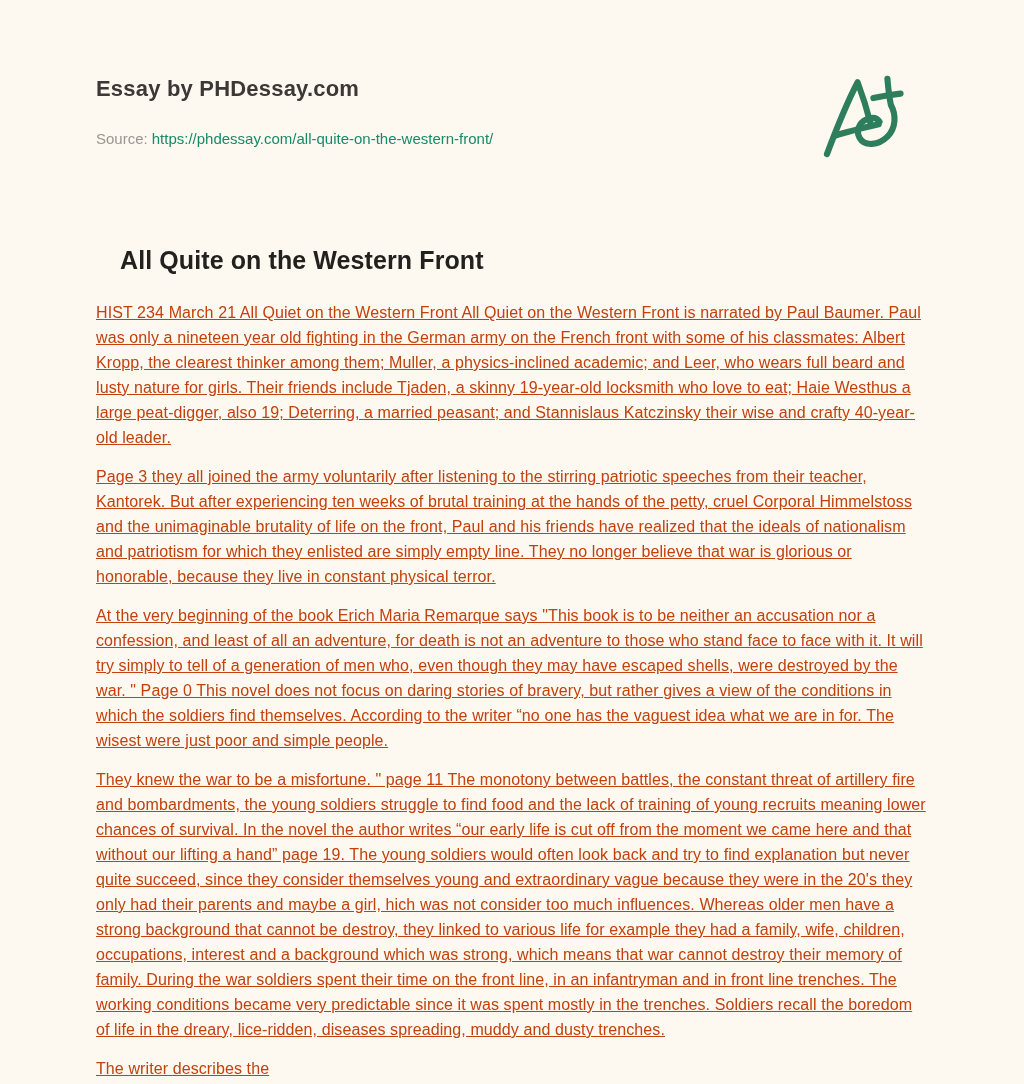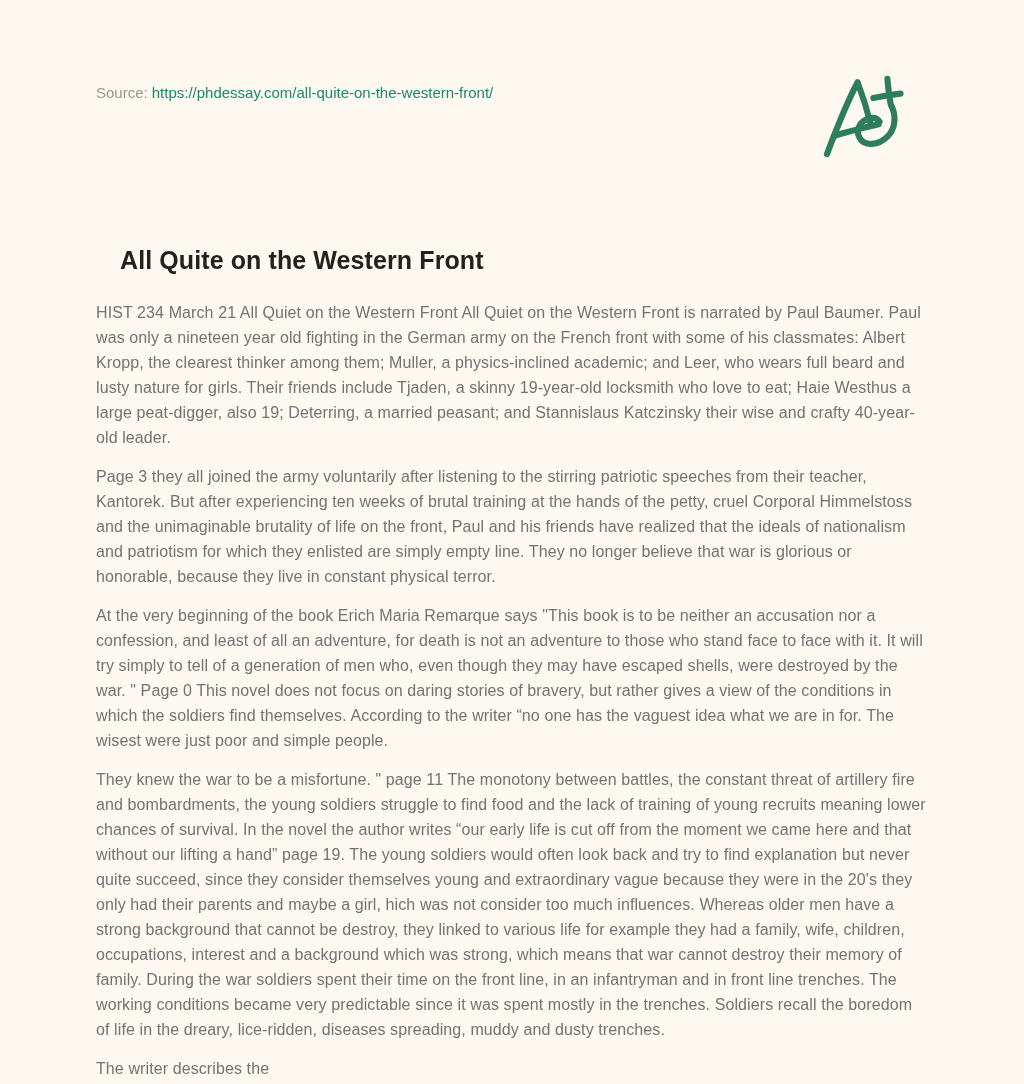--- a/index.html
+++ b/index.html
@@ -72,6 +72,7 @@
 
   <div class="header-row">
     <div>
+      <div class="brand-title">Essay by PHDessay.com</div>
       <div class="source-line">
         <span>Source:</span><a href="#">https://phdessay.com/all-quite-on-the-western-front/</a>
       </div>

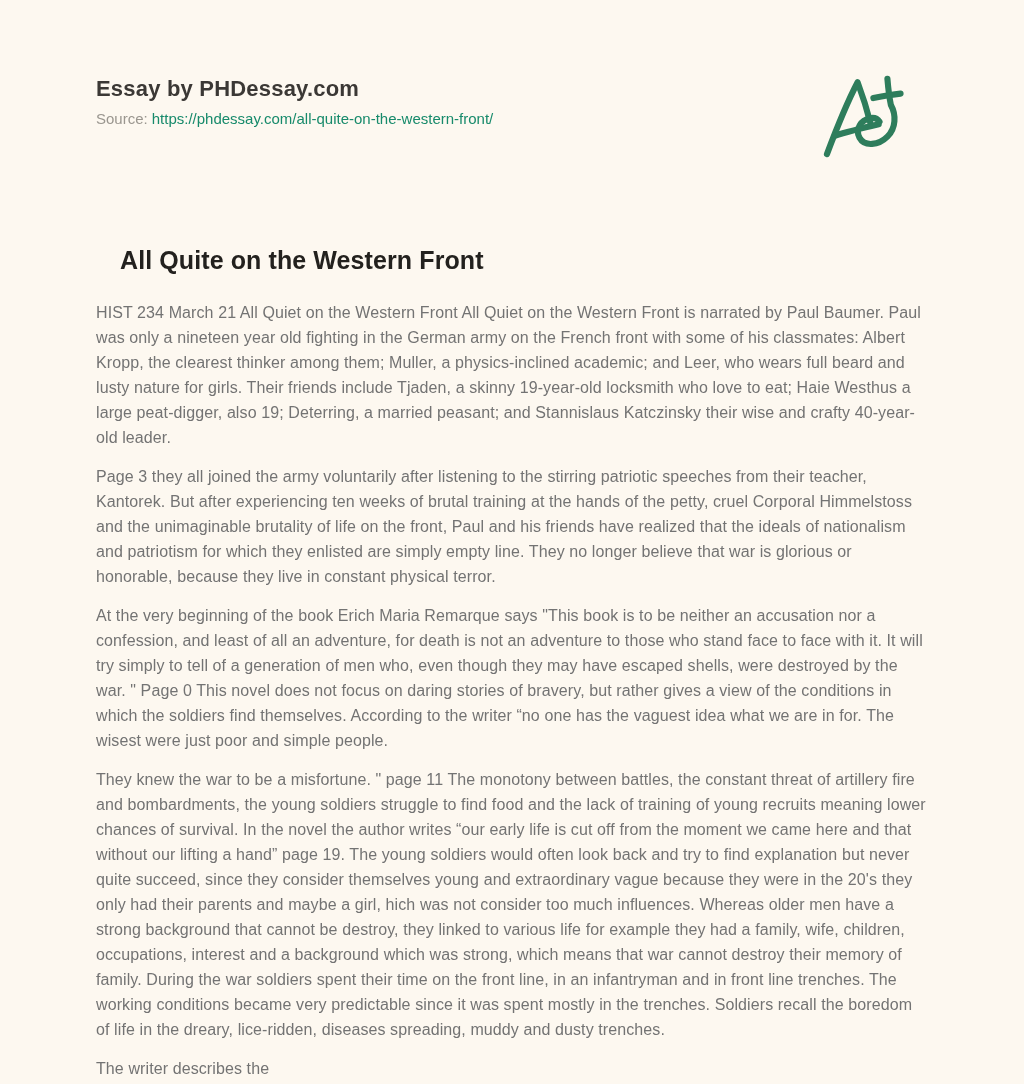--- a/index.html
+++ b/index.html
@@ -30,7 +30,7 @@
     letter-spacing: 0.2px;
   }
   .source-line {
-    margin-top: 8px;
+    margin-top: 28px;
     font-size: 15px;
     color: #9a968f;
   }

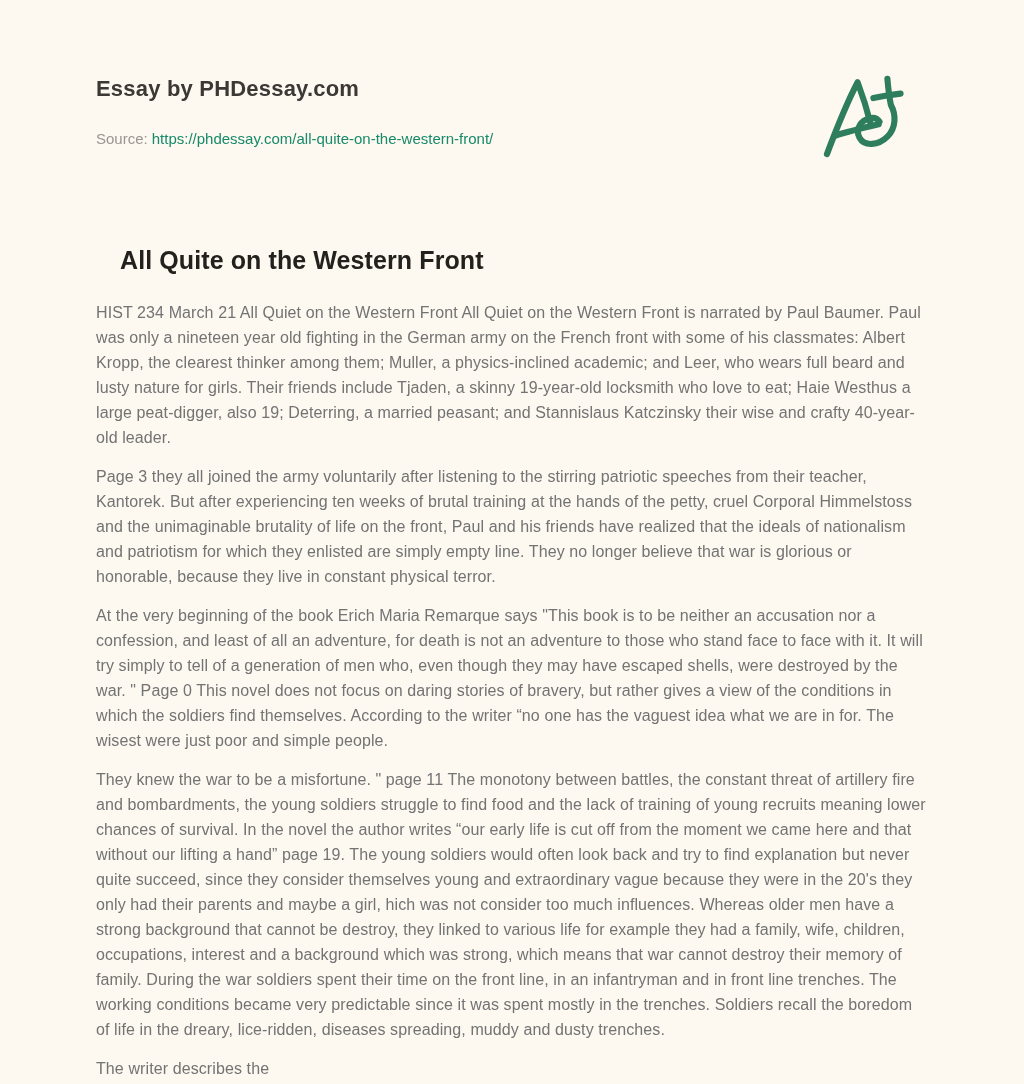--- a/index.html
+++ b/index.html
@@ -60,9 +60,10 @@
   .essay-body p {
     font-size: 16px;
     line-height: 25px;
-    color: #737373;
+    color: #c2410c;
     margin-bottom: 14px;
     letter-spacing: 0.1px;
+    text-decoration: underline;
   }
 </style>
 </head>

